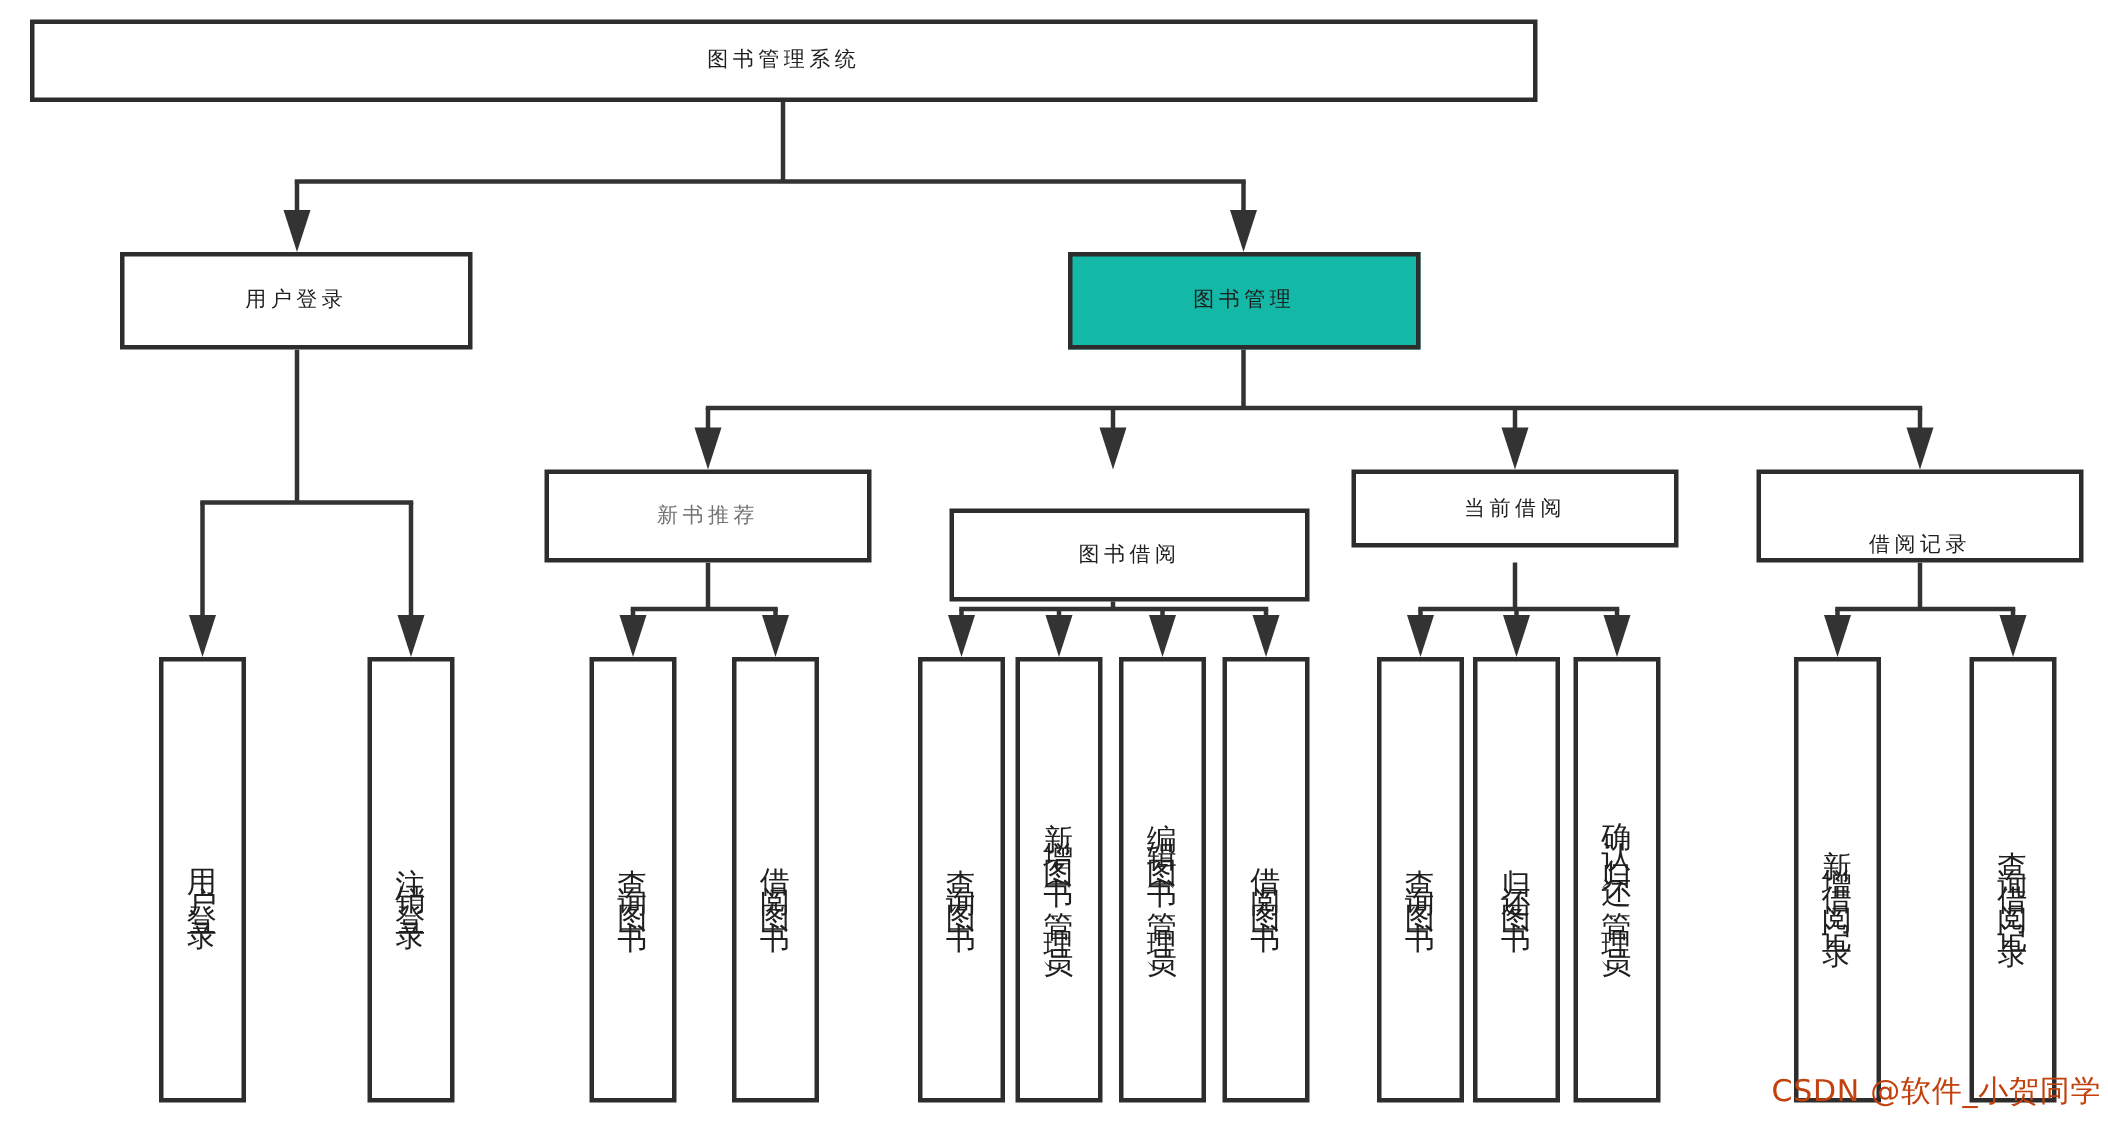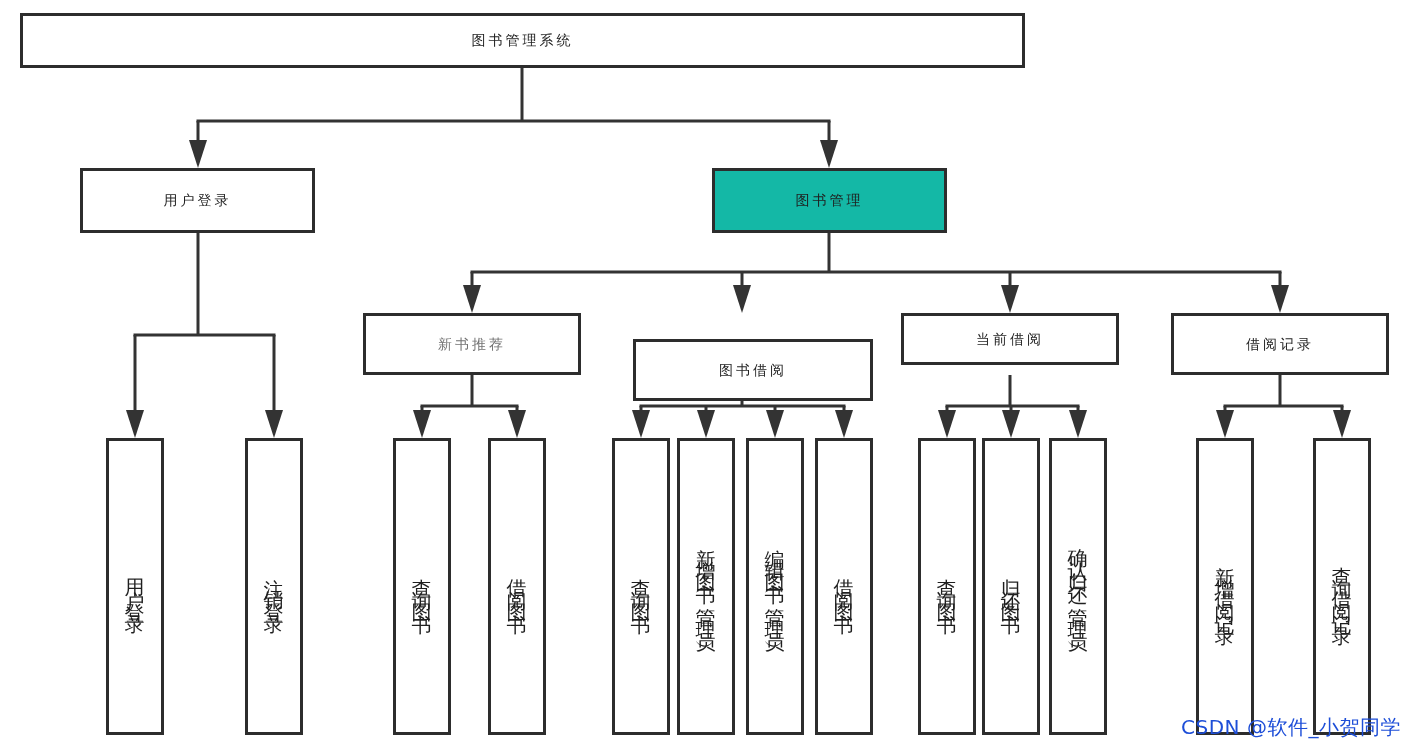--- a/index.html
+++ b/index.html
@@ -100,7 +100,7 @@
       <div class="node h" style="left: 901px; top: 313px; width: 218px; height: 52px; border-color: rgb(45, 45, 45); background: rgb(255, 255, 255);">
         <span class="label" style="color: rgb(31, 31, 31);">当前借阅</span>
       </div>
-      <div class="node h" style="left: 1171px; top: 313px; width: 218px; height: 62px; border-color: rgb(45, 45, 45); background: rgb(255, 255, 255);">
+      <div class="node h" style="left: 1171px; top: 313px; width: 218px; height: 62px; border-color: rgb(45, 45, 45); background: rgb(255, 255, 255); align-items: flex-end;">
         <span class="label" style="color: rgb(31, 31, 31);">借阅记录</span>
       </div>
       <div class="node v" style="left: 106px; top: 438px; width: 58px; height: 297px; border-color: rgb(45, 45, 45); background: rgb(255, 255, 255);">

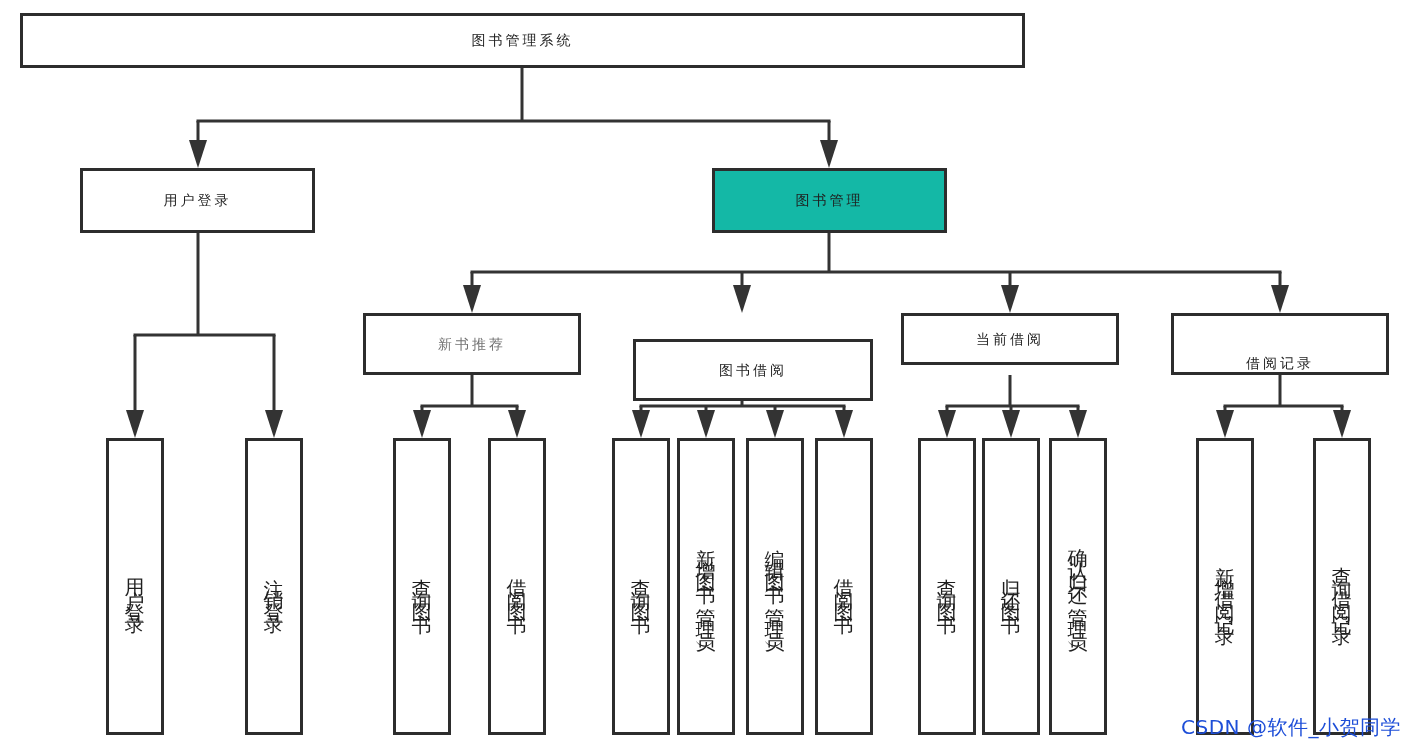--- a/index.html
+++ b/index.html
@@ -143,7 +143,7 @@
         <span class="label" style="color: rgb(31, 31, 31);">查询借阅记录</span>
       </div>
     </div>
-  <div class="watermark" style="color: #1d4ed8;">CSDN @软件_小贺同学</div>
+  <div class="watermark" style="color: #c2410c;">CSDN @软件_小贺同学</div>
 </div>
 
 </body></html>

